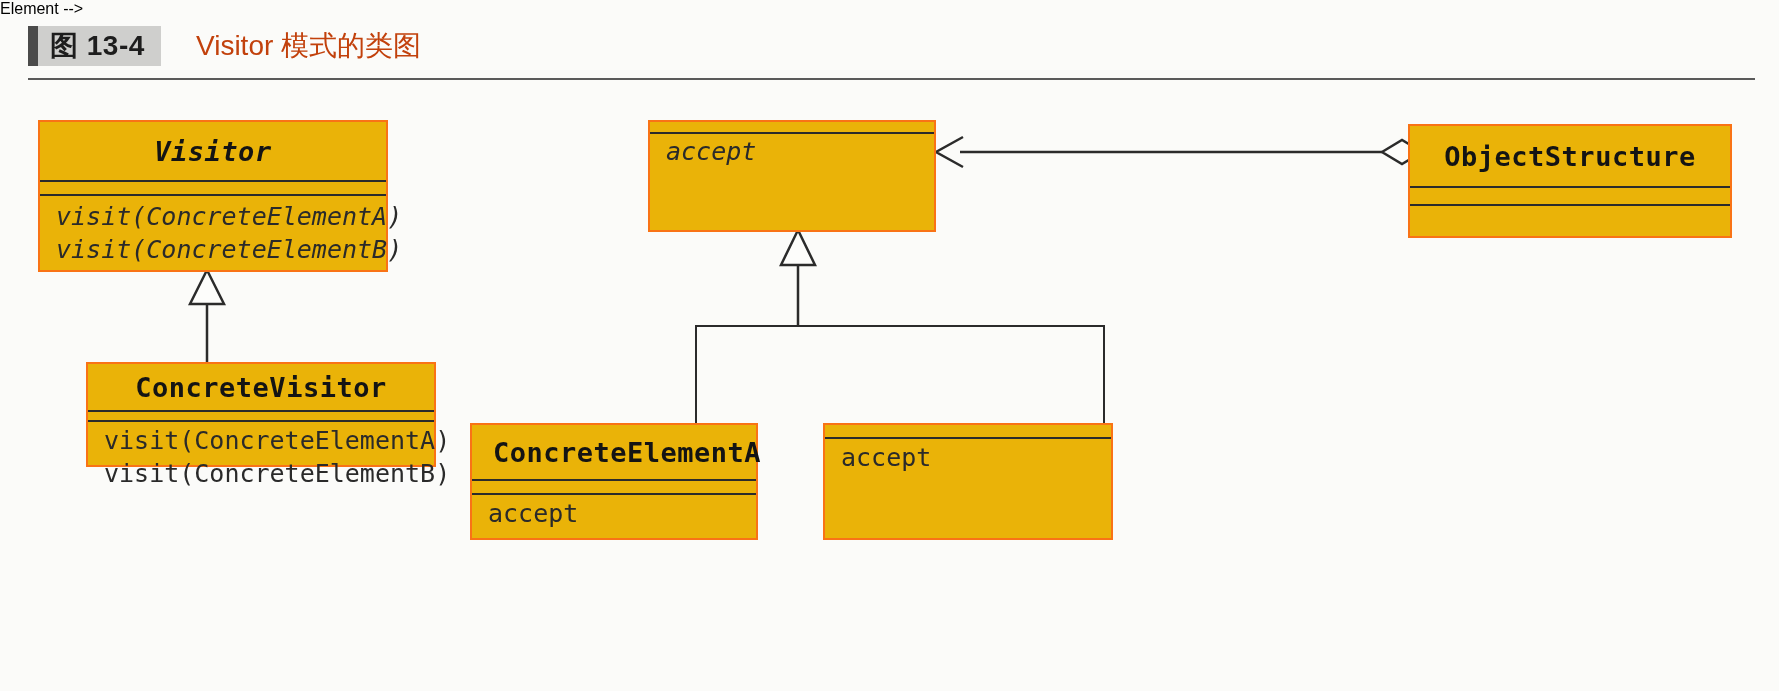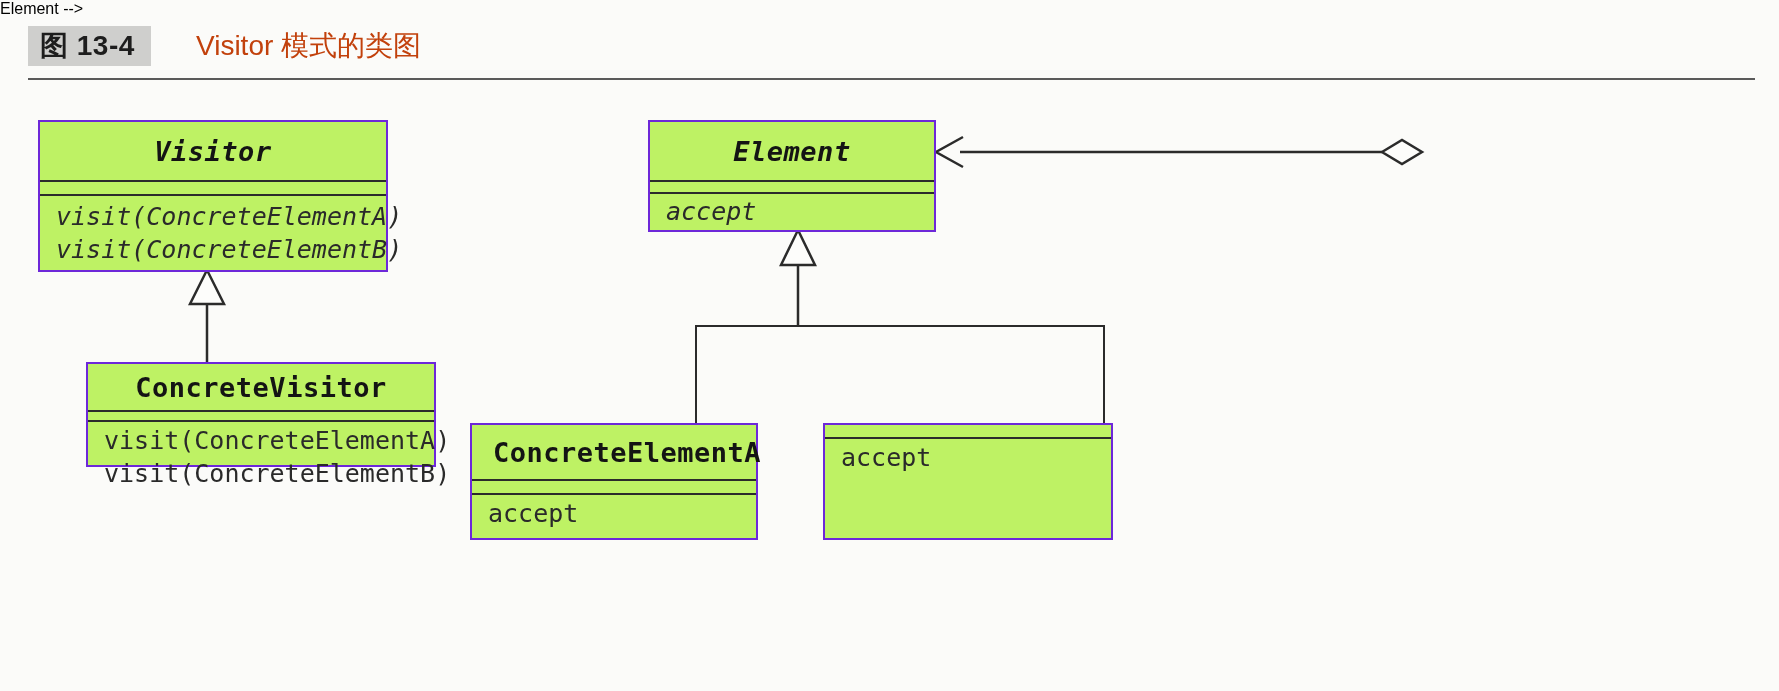--- a/index.html
+++ b/index.html
@@ -35,7 +35,6 @@
     display: flex;
     align-items: center;
     background: #cfcfcd;
-    flex-direction: column;
   }
   .fig-tab-bar {
     width: 10px;

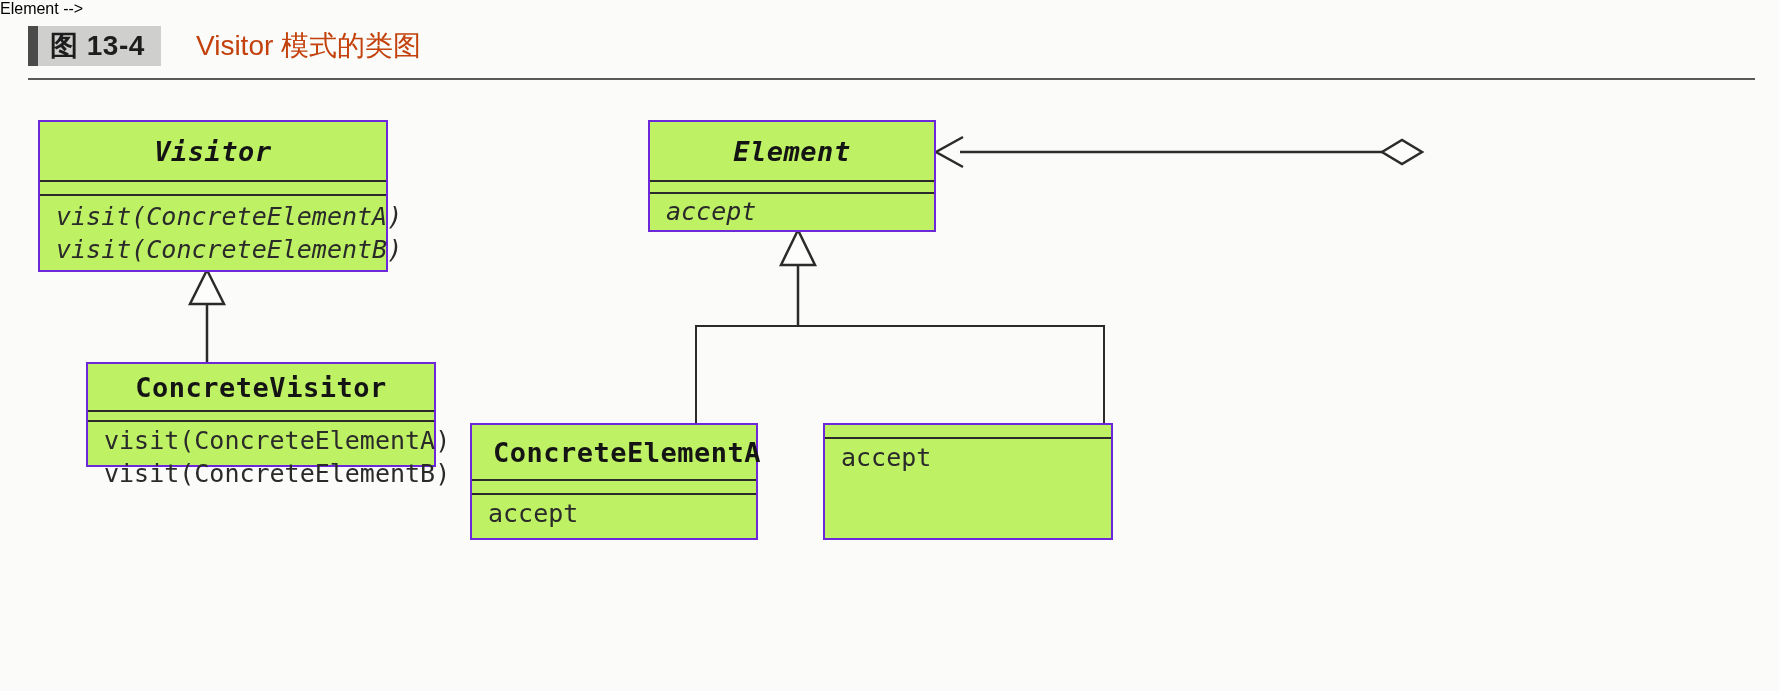--- a/index.html
+++ b/index.html
@@ -72,8 +72,8 @@
   .uml-class {
     position: absolute;
     box-sizing: border-box;
-    border: 2px solid #6d28d9;
-    background: #bef264;
+    border: 2px solid #f97316;
+    background: #eab308;
   }
   .uml-name {
     box-sizing: border-box;

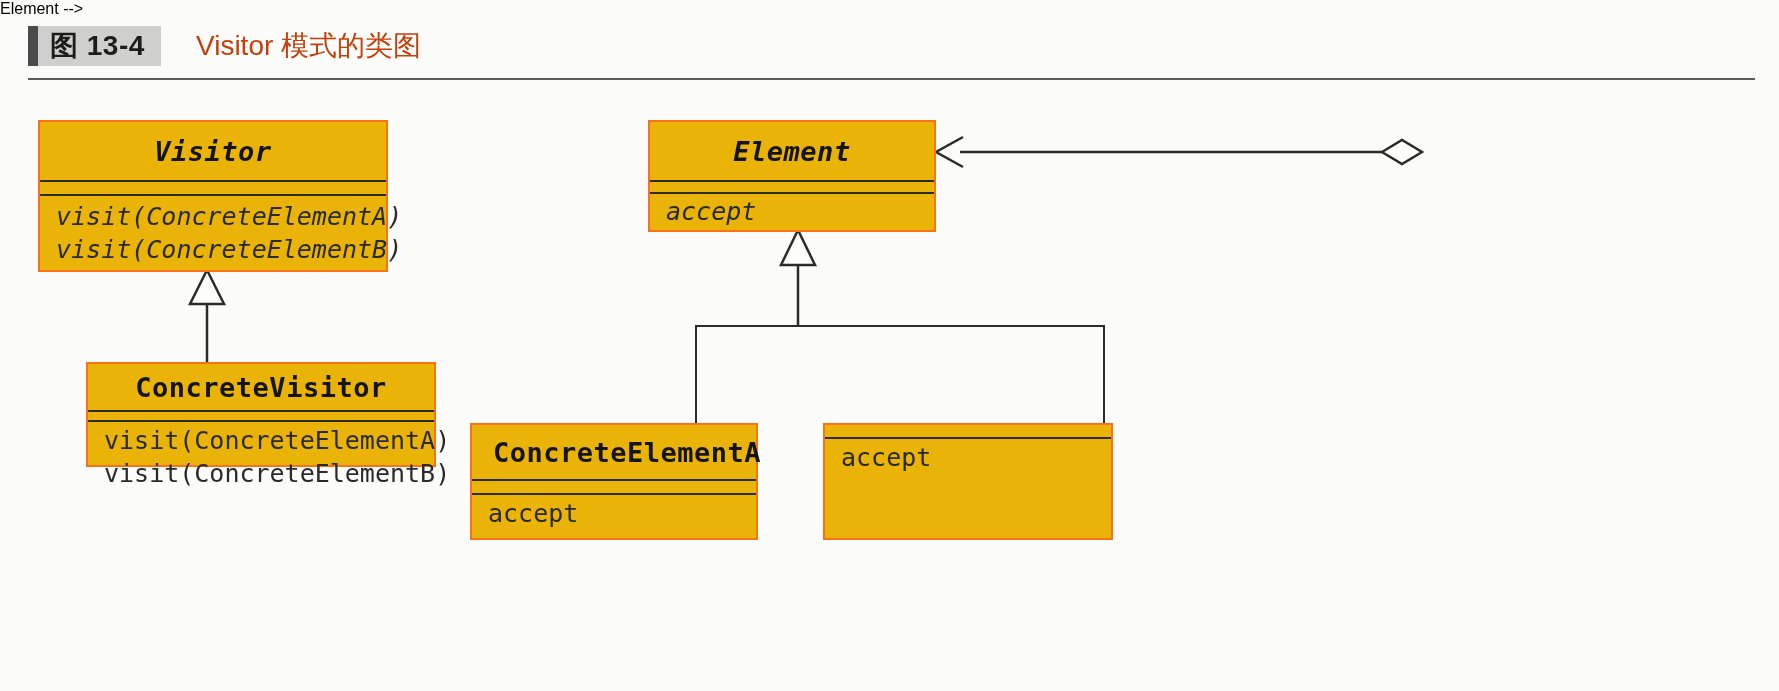--- a/index.html
+++ b/index.html
@@ -187,7 +187,6 @@
 
   
   <div class="uml-class" style="left:648px; top:120px; width:288px; height:112px;">
-    <div class="uml-name abstract" style="height:60px;">Element</div>
     <div class="uml-attrs" style="height:12px;"></div>
     <div class="uml-ops" style="padding-top:1px;">
       <div class="uml-op abstract">accept</div>

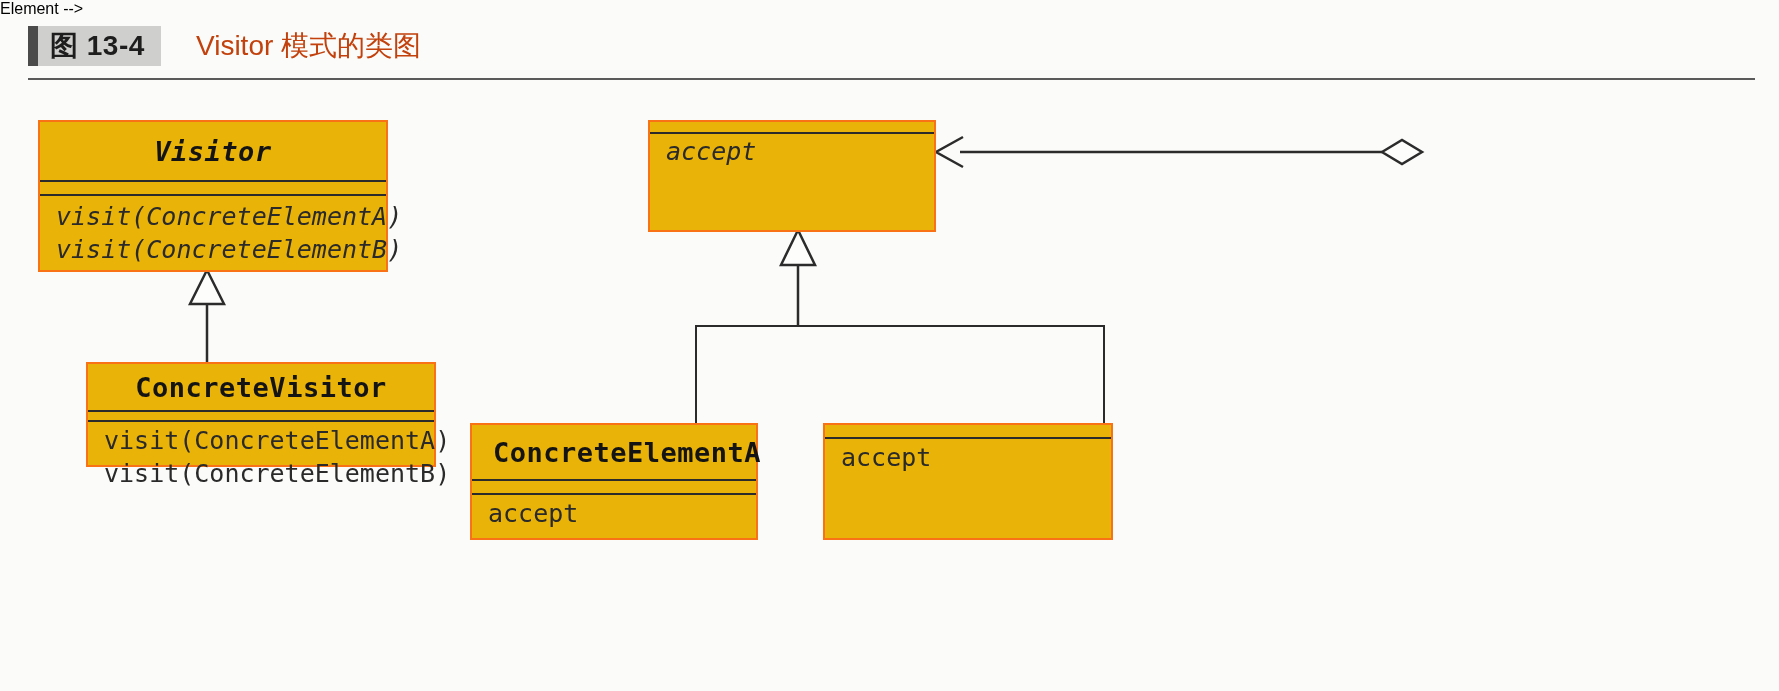--- a/index.html
+++ b/index.html
@@ -194,6 +194,11 @@
   </div>
 
   
+  <div class="uml-class" style="left:1408px; top:124px; width:324px; height:114px;">
+    <div class="uml-name" style="height:62px;">ObjectStructure</div>
+    <div class="uml-attrs" style="height:18px;"></div>
+    <div class="uml-ops" style="height:28px;"></div>
+  </div>
 
   
   <div class="uml-class" style="left:470px; top:423px; width:288px; height:117px;">

